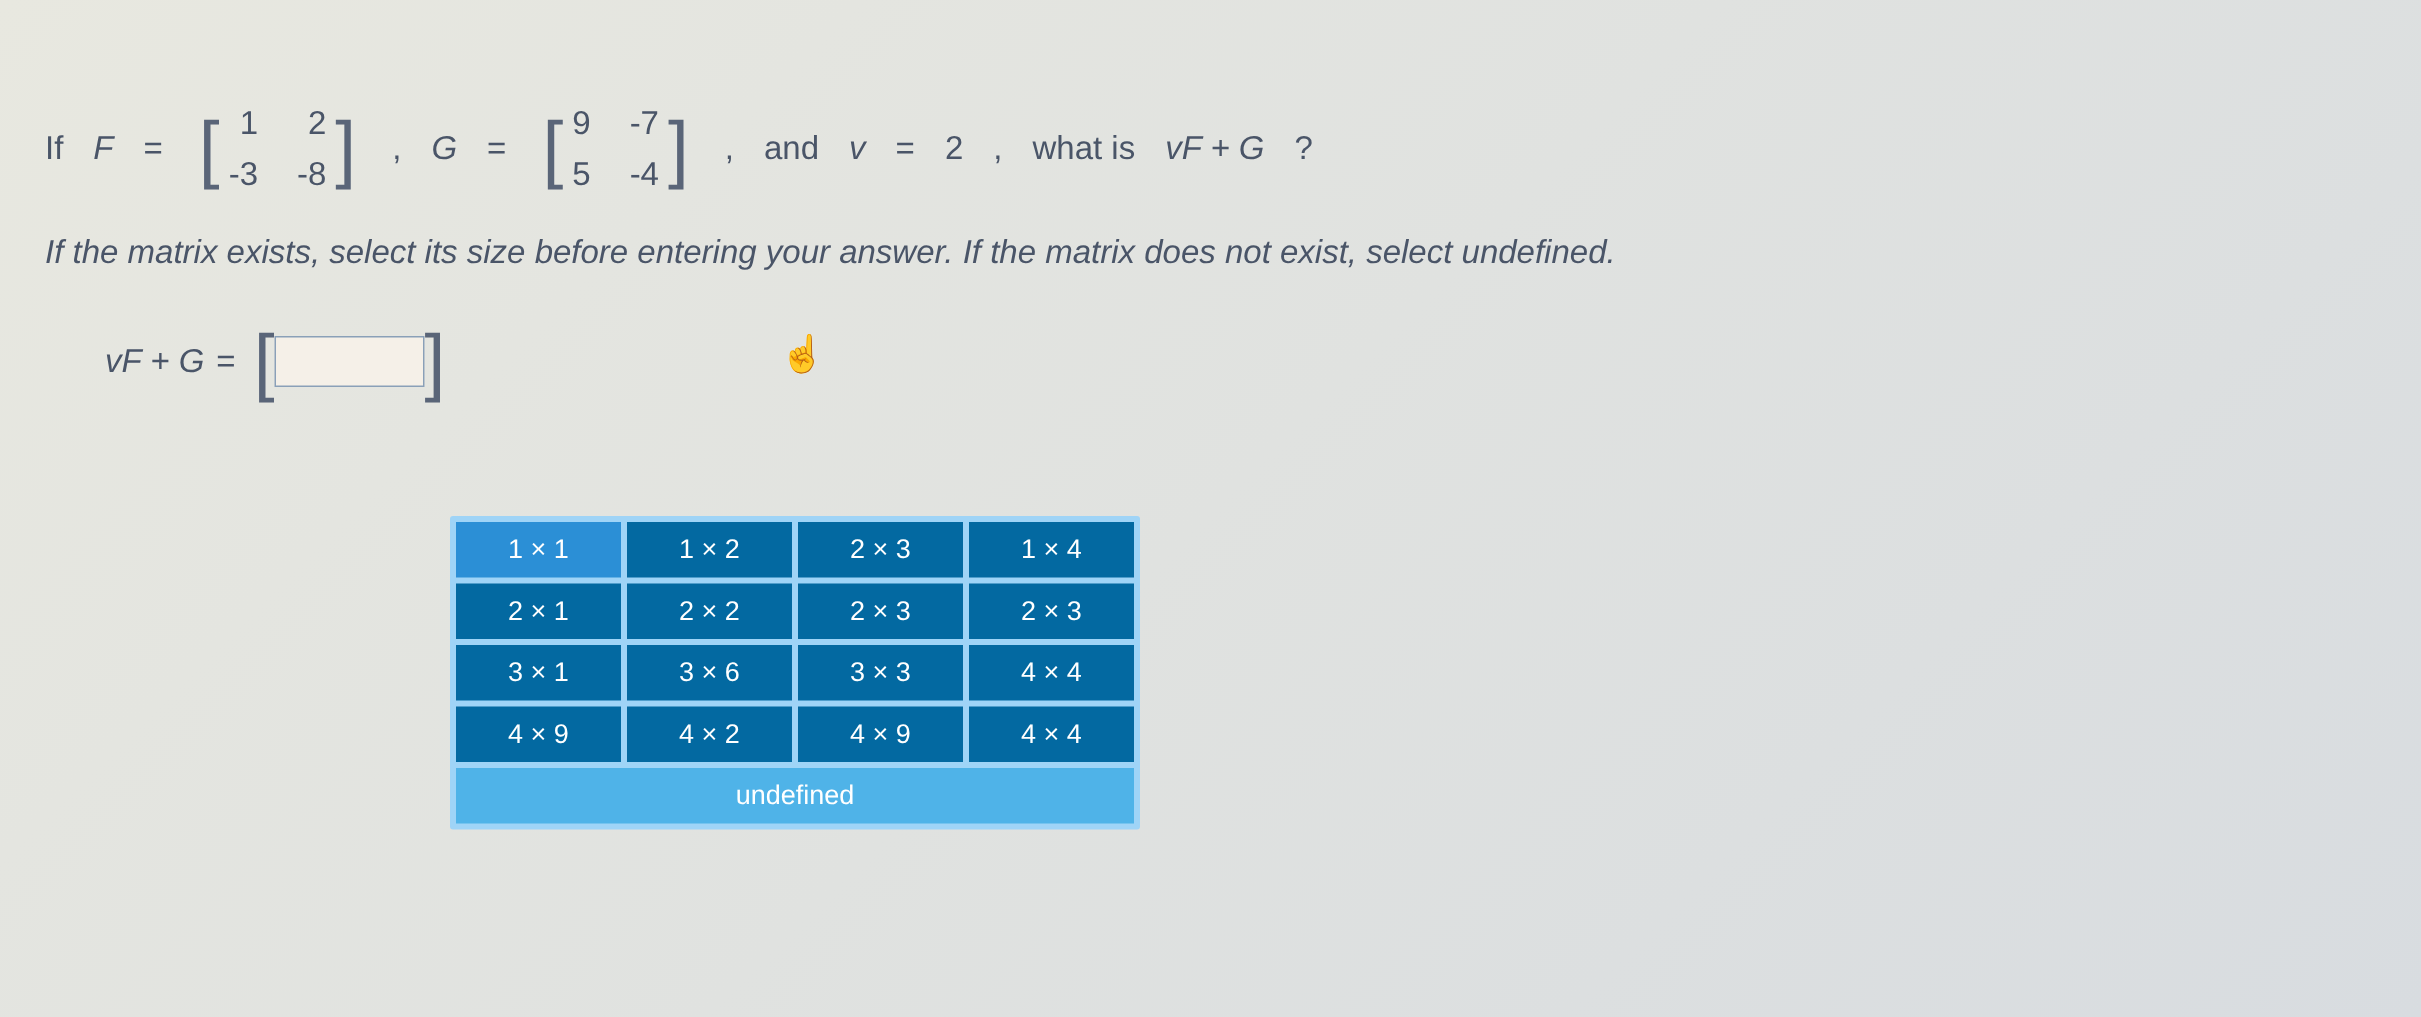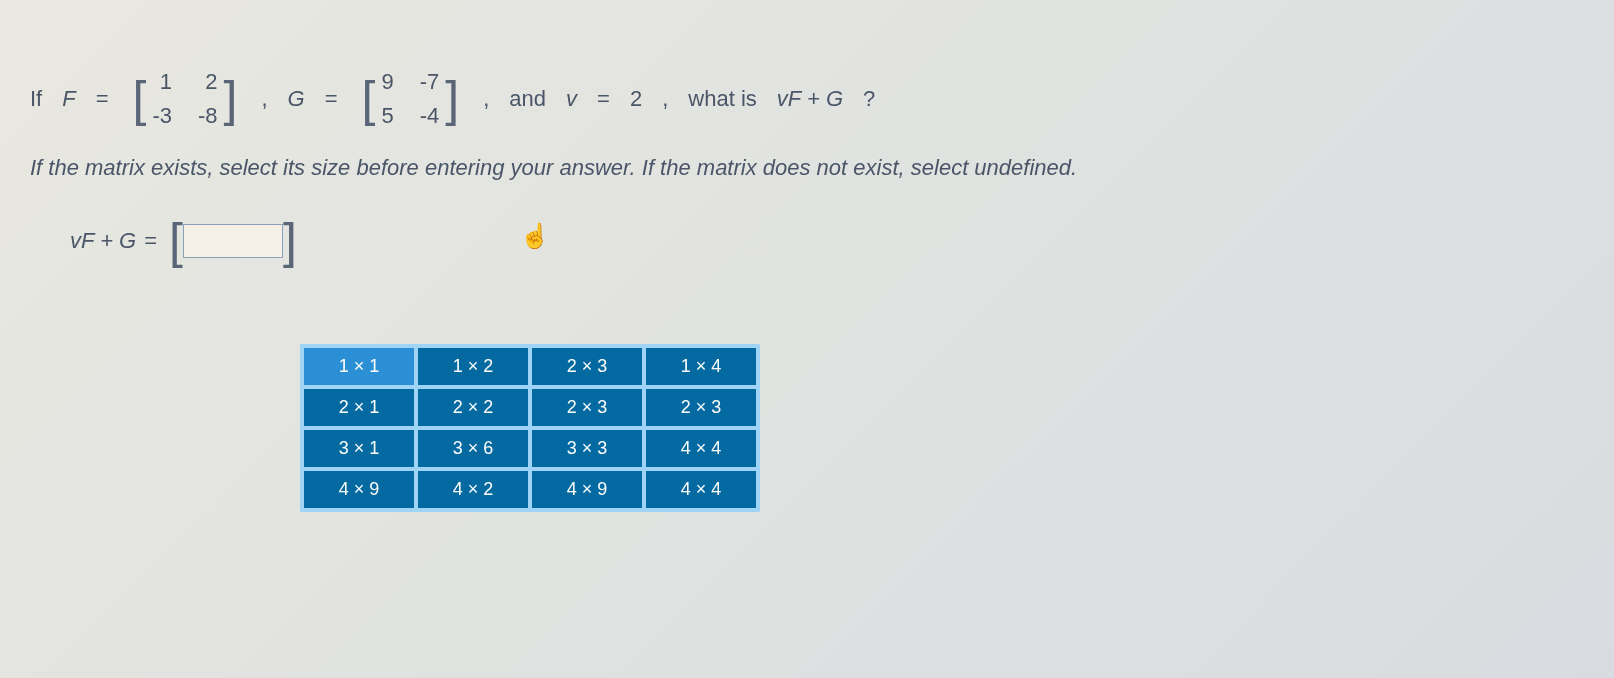--- a/index.html
+++ b/index.html
@@ -187,6 +187,7 @@
     <button class="size-btn">4 × 9</button>
     <button class="size-btn">4 × 4</button>
   </div>
+  <button class="undefined-btn">undefined</button>
 </div>
 
 

